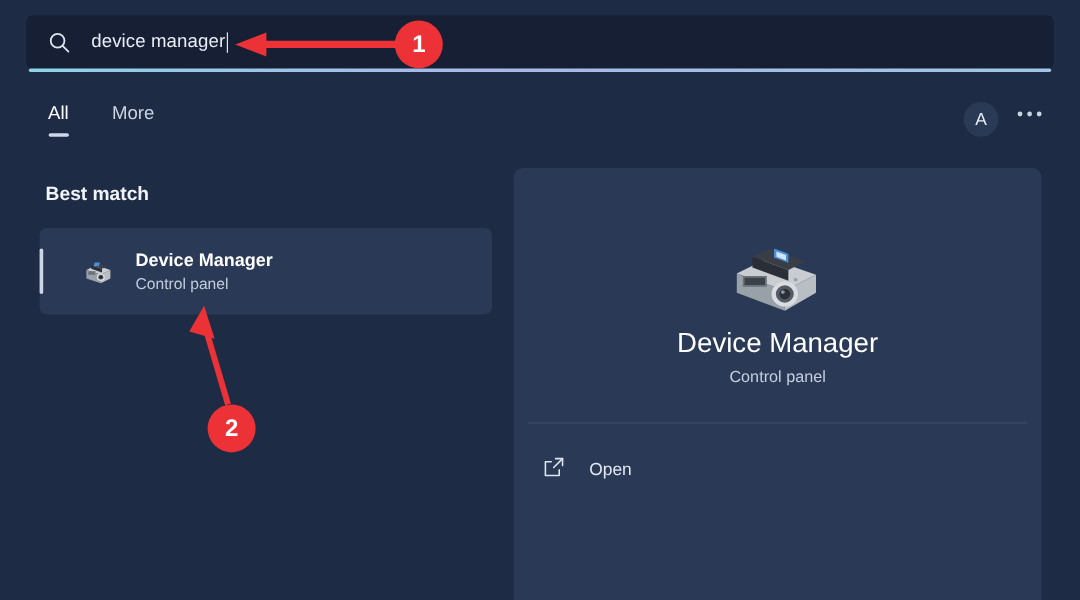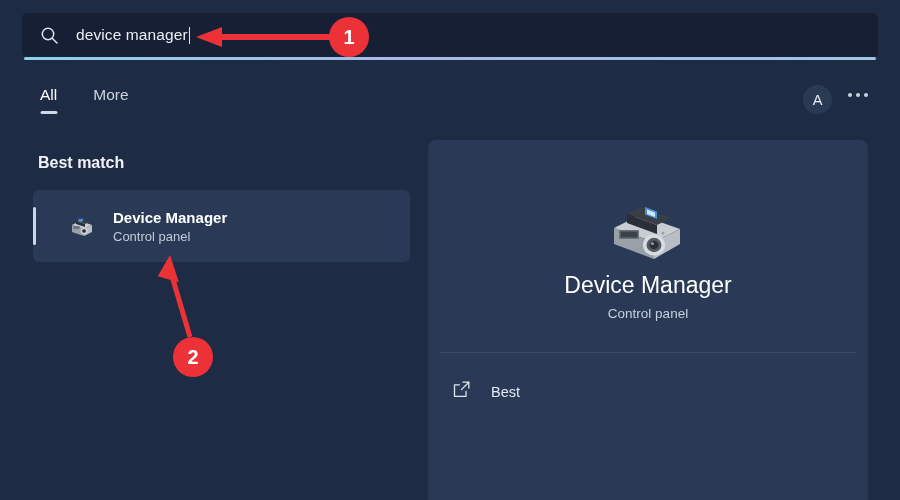--- a/index.html
+++ b/index.html
@@ -345,7 +345,7 @@
         <path d="M14 11.5 V16.3 H2.5 V4.8 H7.4" fill="none" stroke="#dfe5ef" stroke-width="1.3" stroke-linecap="round" stroke-linejoin="round"></path>
       </svg>
     </span>
-    <span id="open-label">Best</span>
+    <span id="open-label">Open</span>
   </div>
 </div>
 

